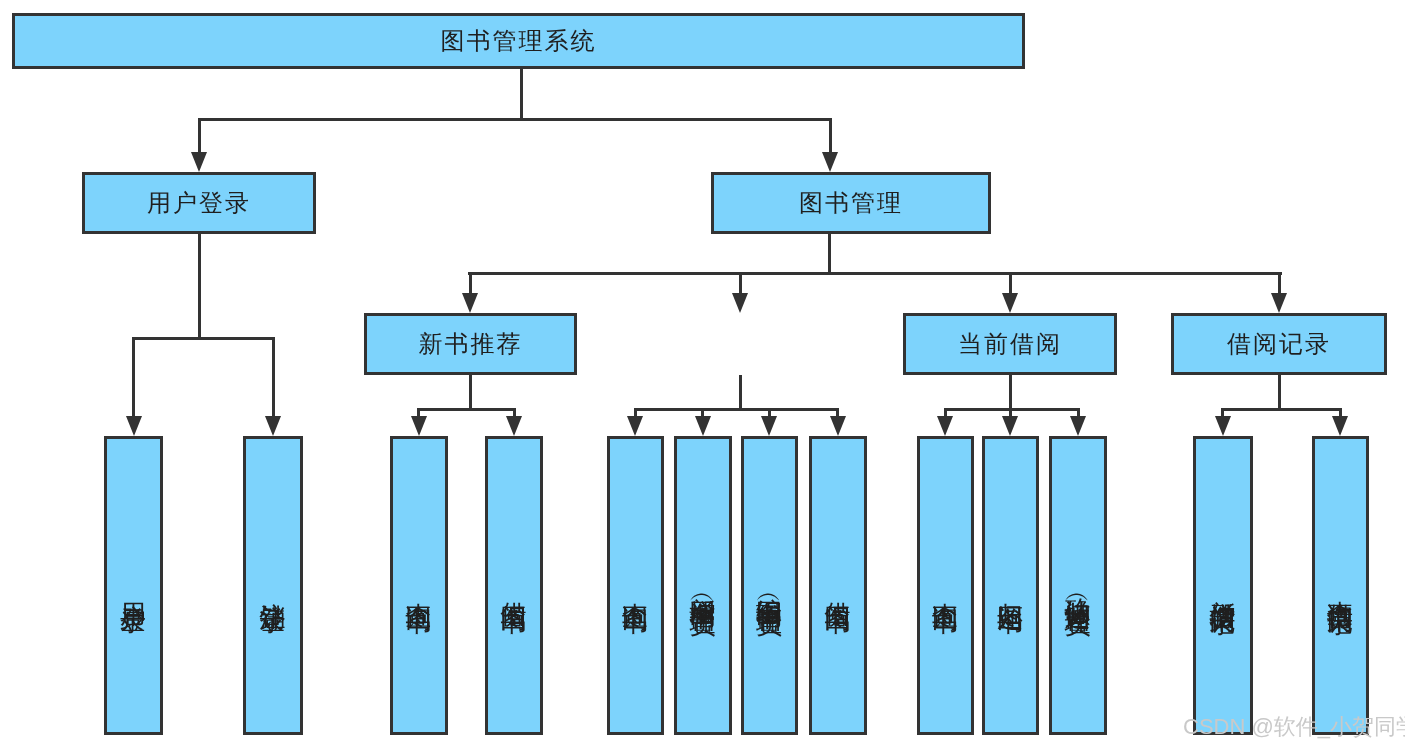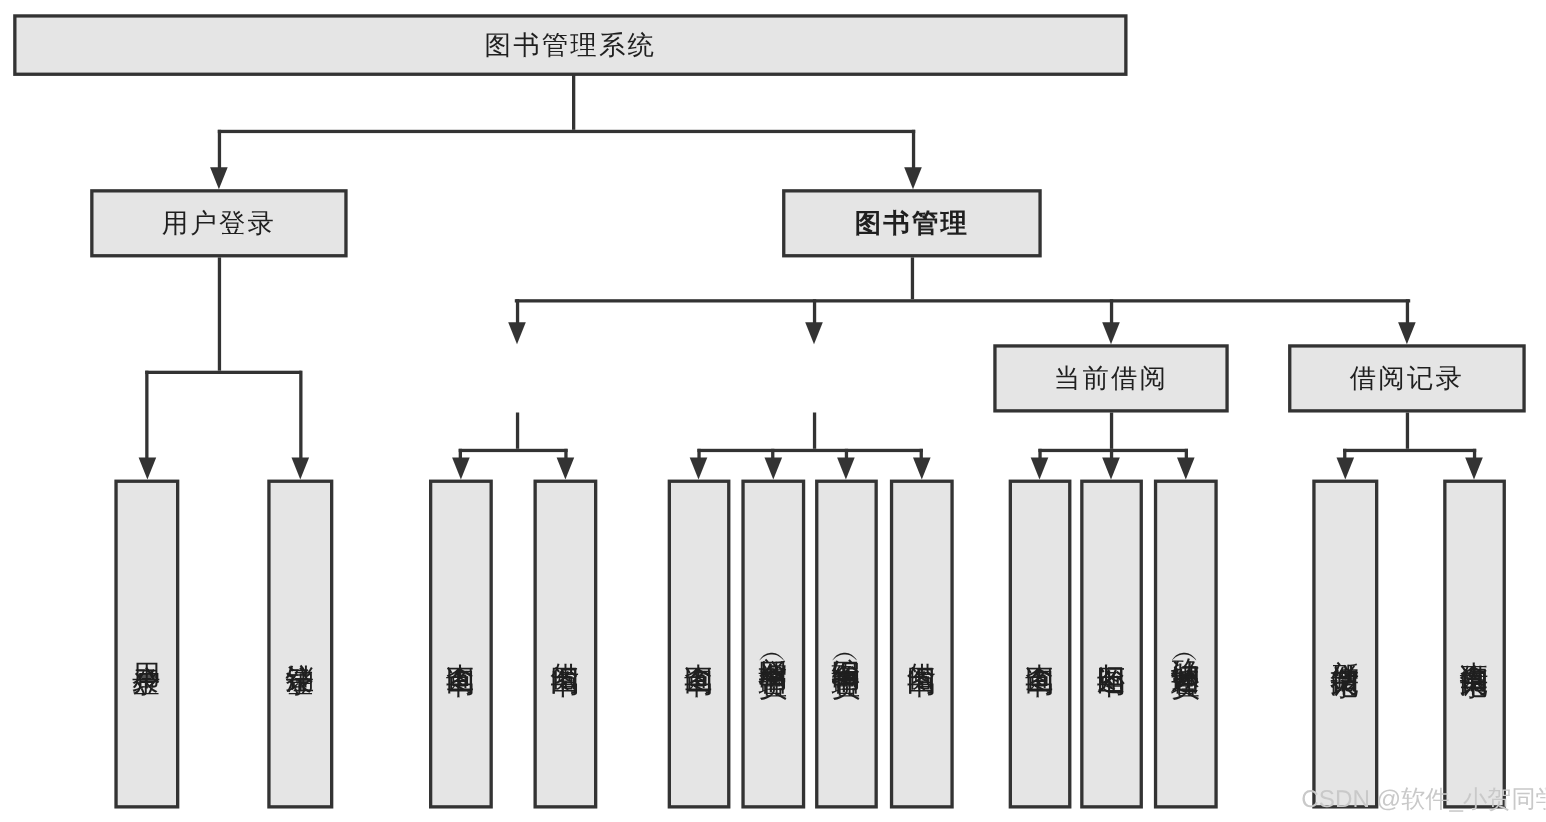--- a/index.html
+++ b/index.html
@@ -24,7 +24,7 @@
   .node{
     position:absolute;
     border:3px solid var(--line);
-    background:#e5e5e5;
+    background:#7dd3fc;
     display:flex;
     align-items:center;
     justify-content:center;

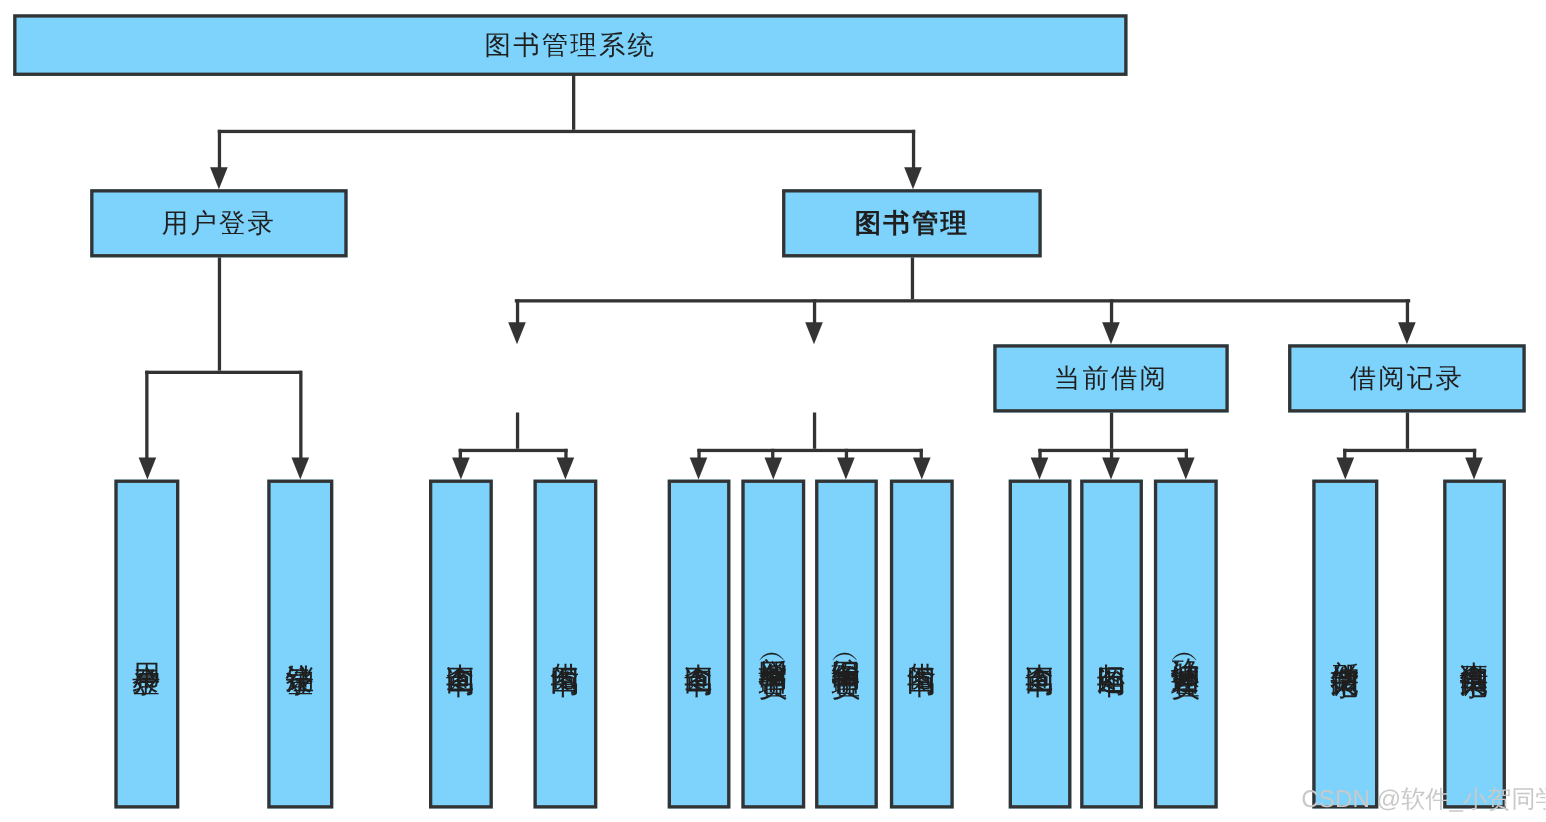--- a/index.html
+++ b/index.html
@@ -72,7 +72,7 @@
 
   <div class="node h-node" style="left:82px;top:172px;width:234px;height:62px;">用户登录</div>
 
-  <div class="node h-node" style="left:711px;top:172px;width:236px;height:62px;font-weight:bold;">图书管理</div>
+  <div class="node h-node" style="left:711px;top:172px;width:280px;height:62px;">图书管理</div>
 
 
 

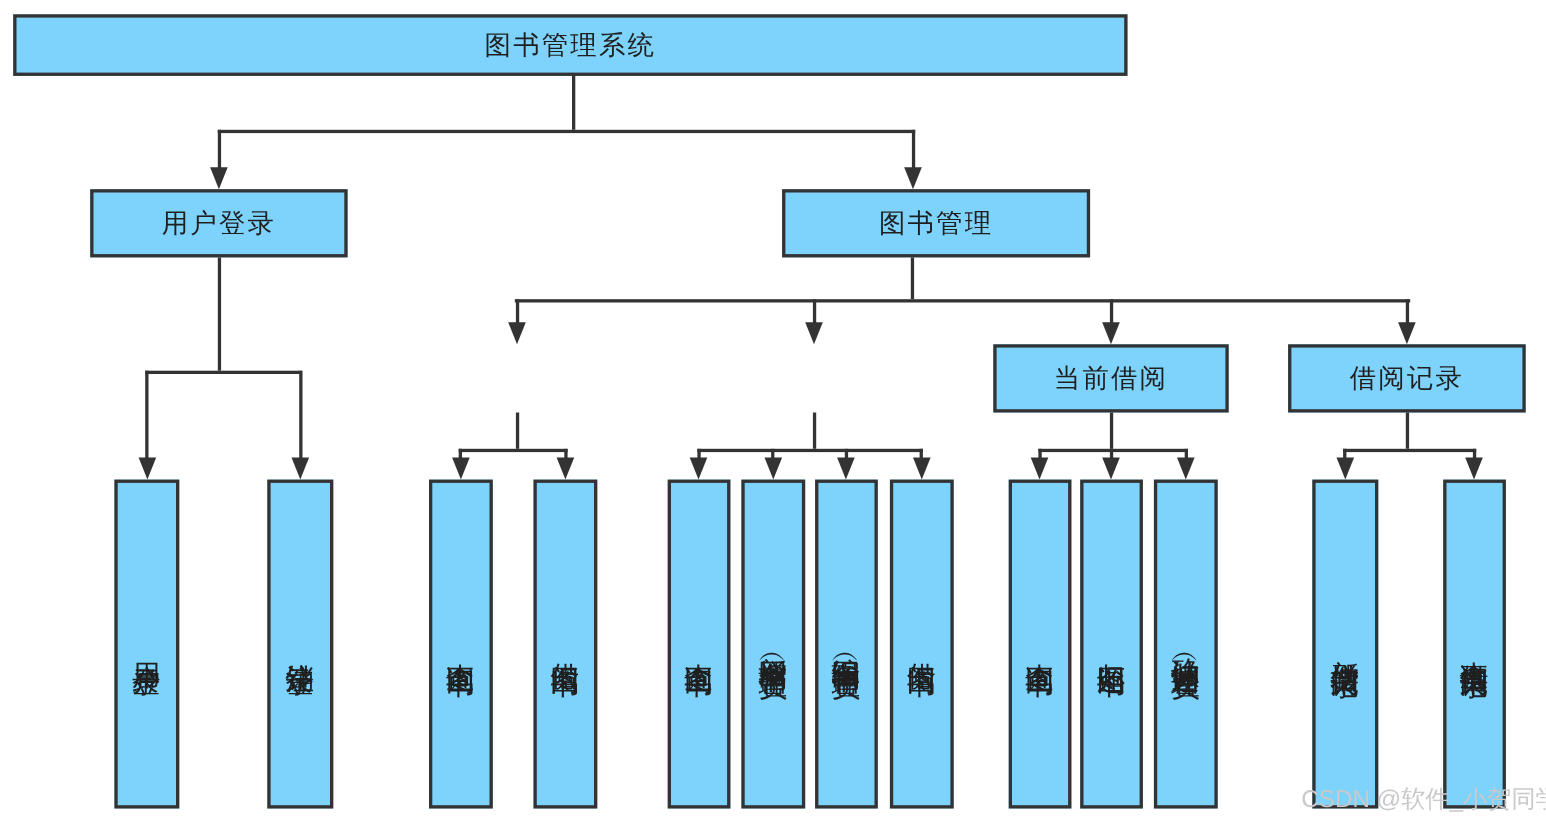--- a/index.html
+++ b/index.html
@@ -74,6 +74,7 @@
 
   <div class="node h-node" style="left:711px;top:172px;width:280px;height:62px;">图书管理</div>
 
+  <div class="node h-node" style="left:364px;top:313px;width:213px;height:62px;">新书推荐</div>
 
 
   <div class="node h-node" style="left:903px;top:313px;width:214px;height:62px;">当前借阅</div>

